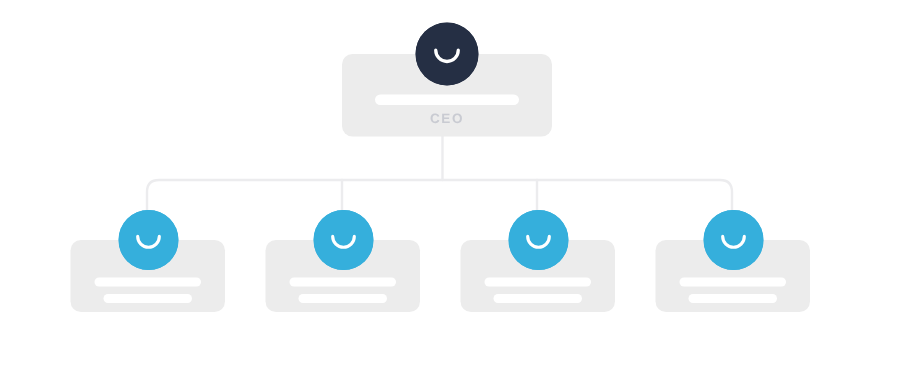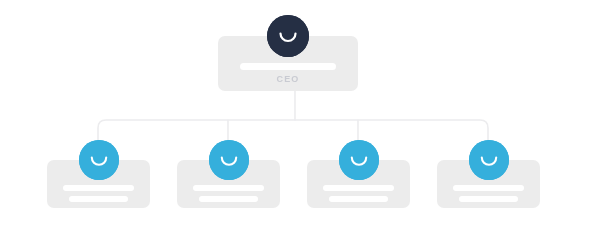--- a/index.html
+++ b/index.html
@@ -142,7 +142,7 @@
     </g>
   </svg>
 
-  <div class="node" style="left:218px; top:36px; width:140px; height:55px;padding-left:16px;">
+  <div class="node" style="left:228px; top:36px; width:140px; height:55px;padding-left:16px;">
     <div class="card card-root"></div>
     <span class="avatar avatar-root">
       <svg viewBox="0 0 42 42">

